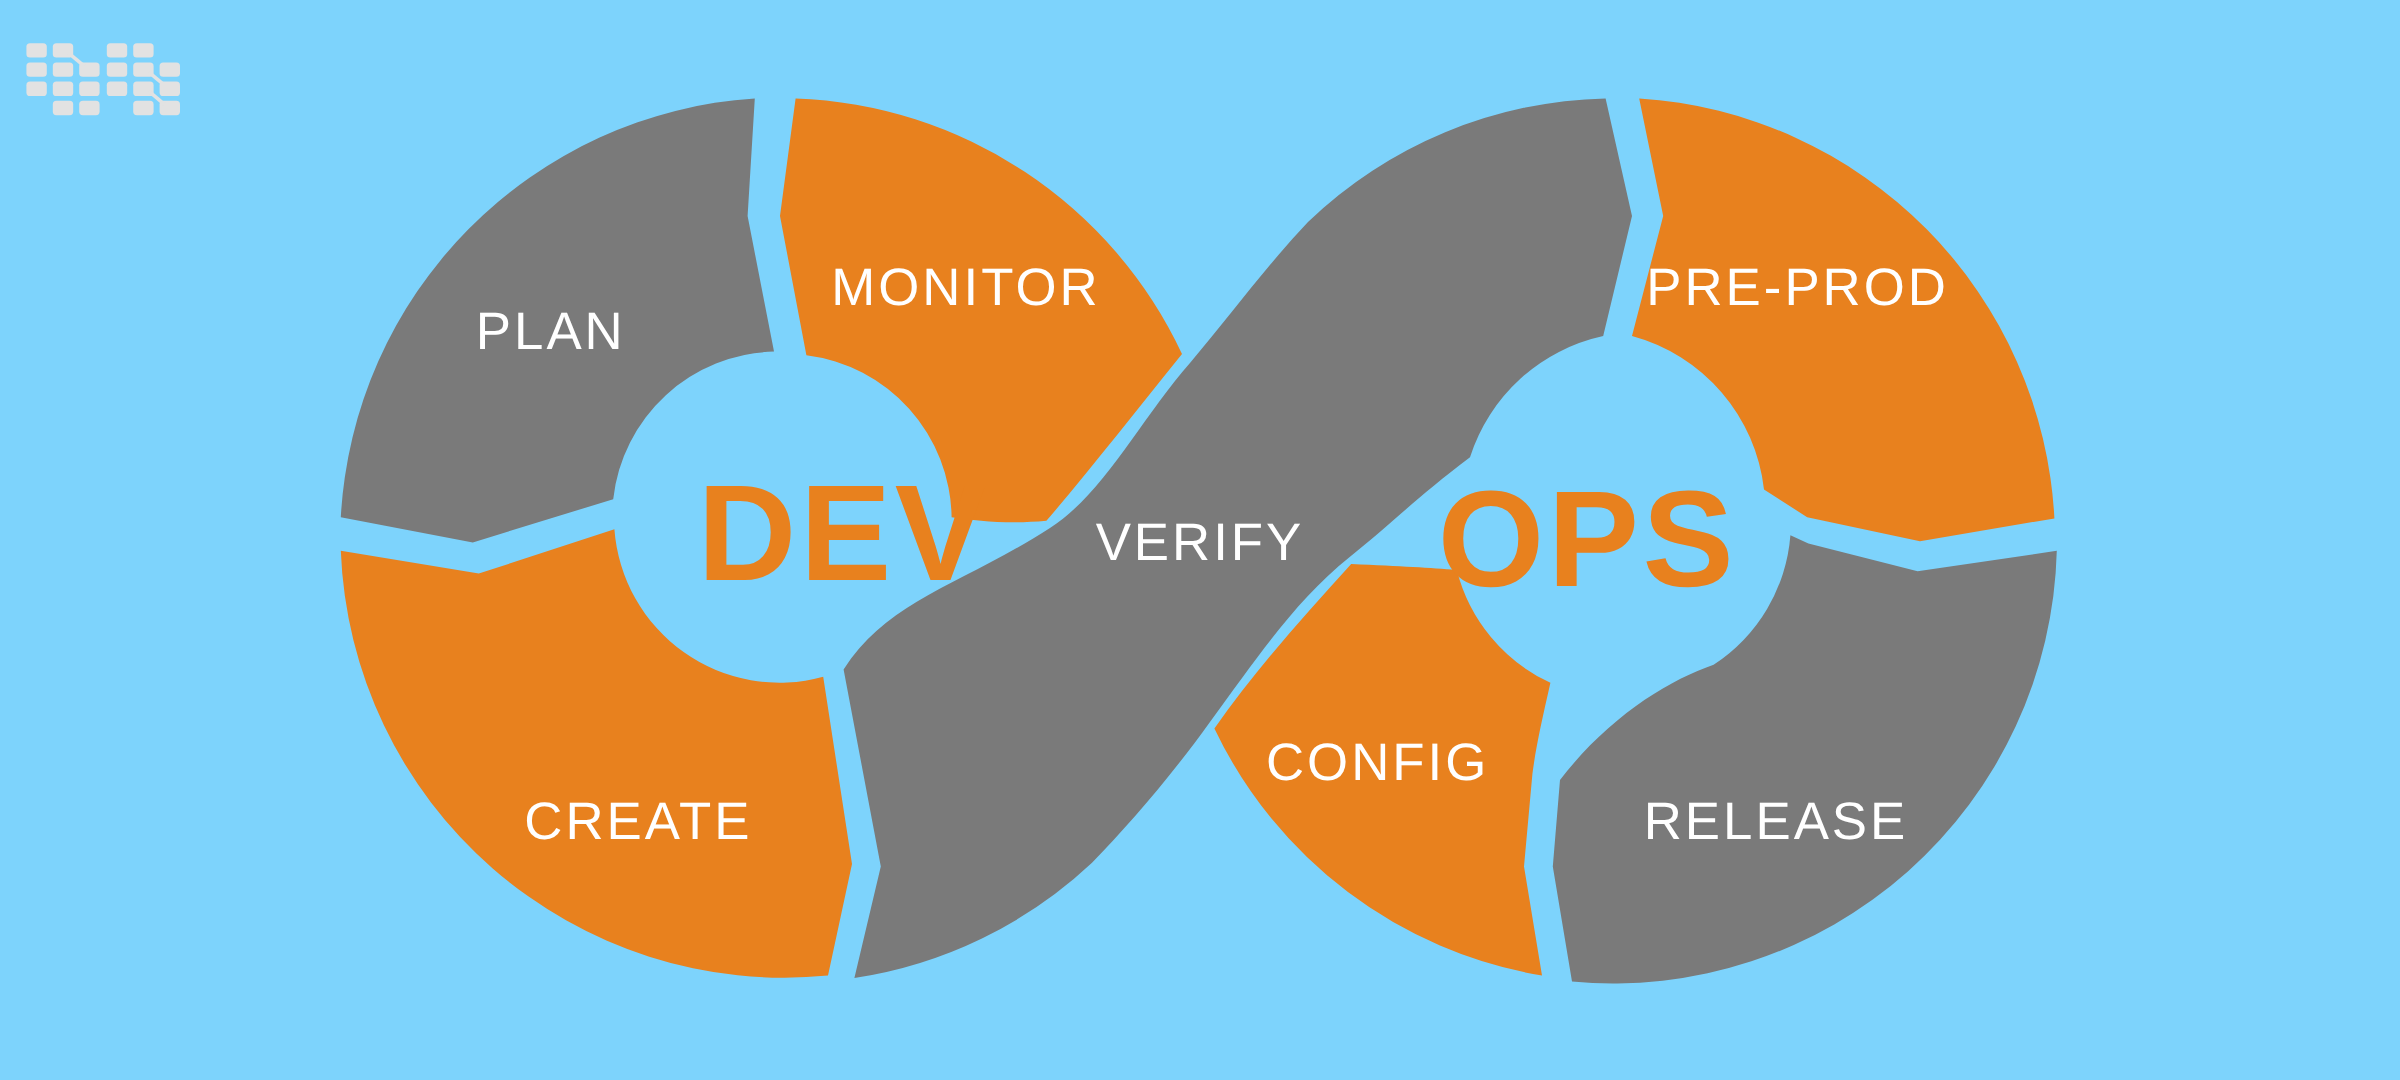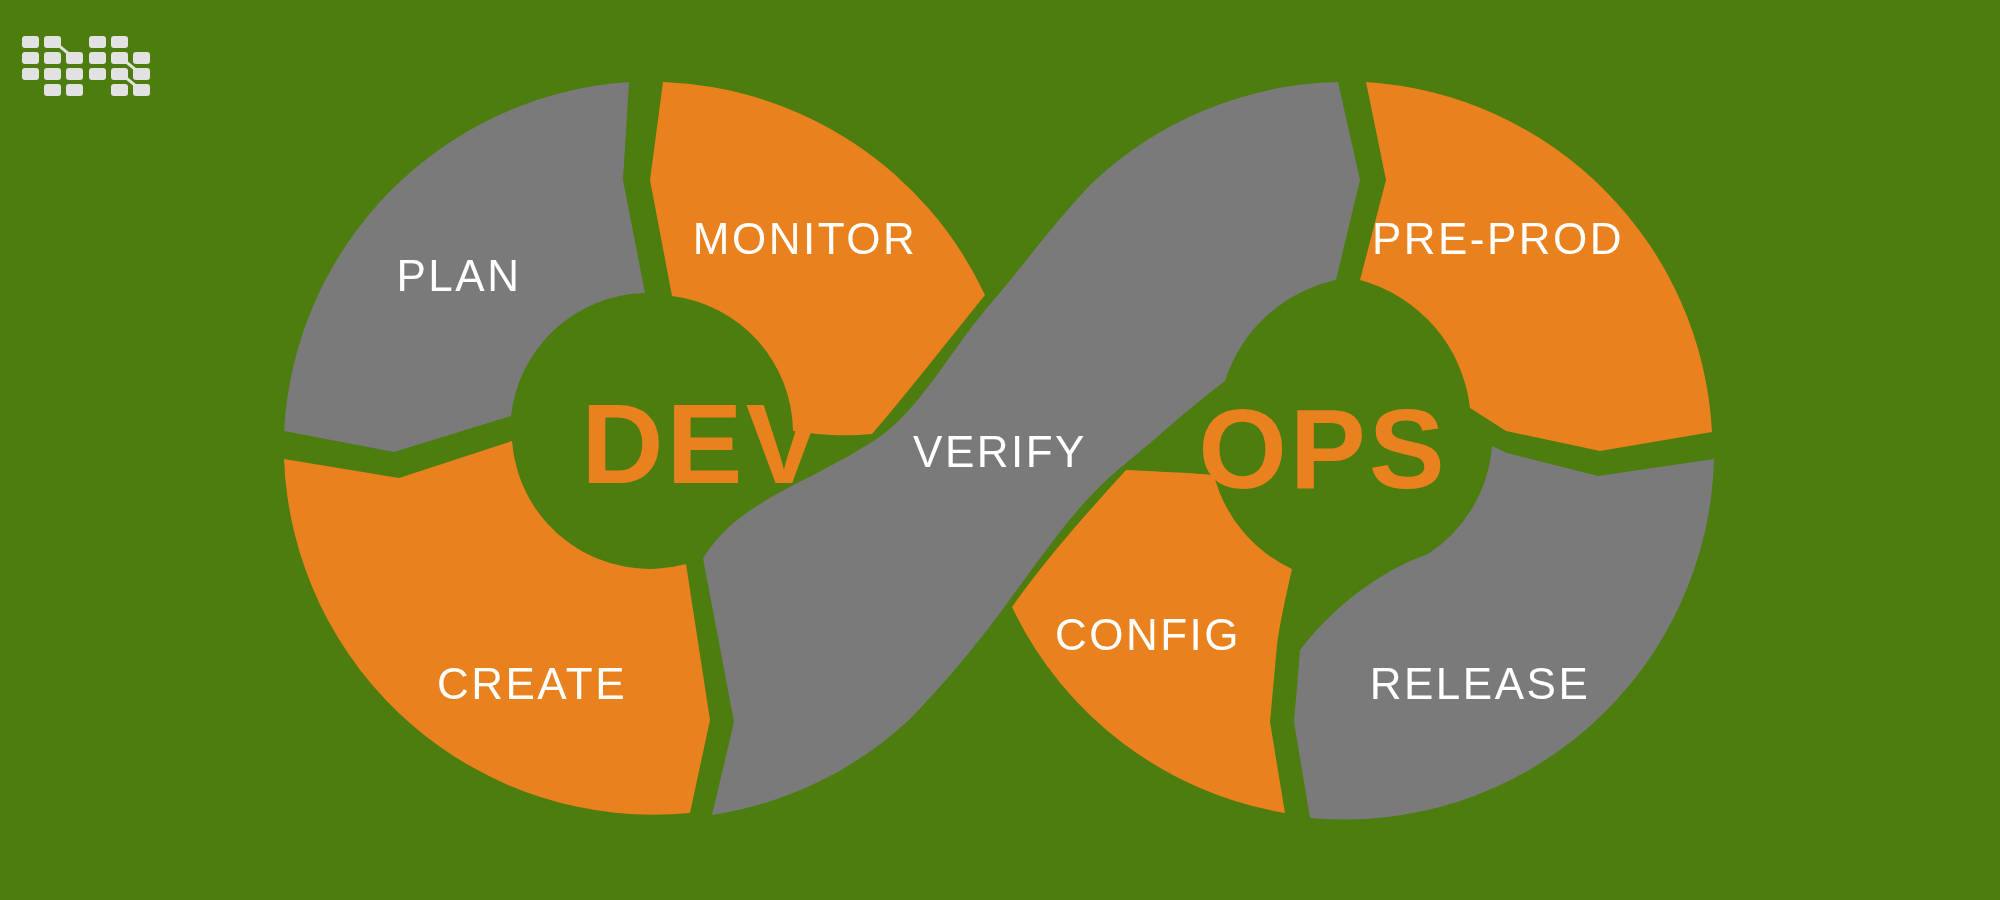--- a/index.html
+++ b/index.html
@@ -15,7 +15,7 @@
     position: relative;
     width: 2000px;
     height: 900px;
-    background: #4d7c0f;
+    background: #7dd3fc;
   }
   
   .pixel-logo {

